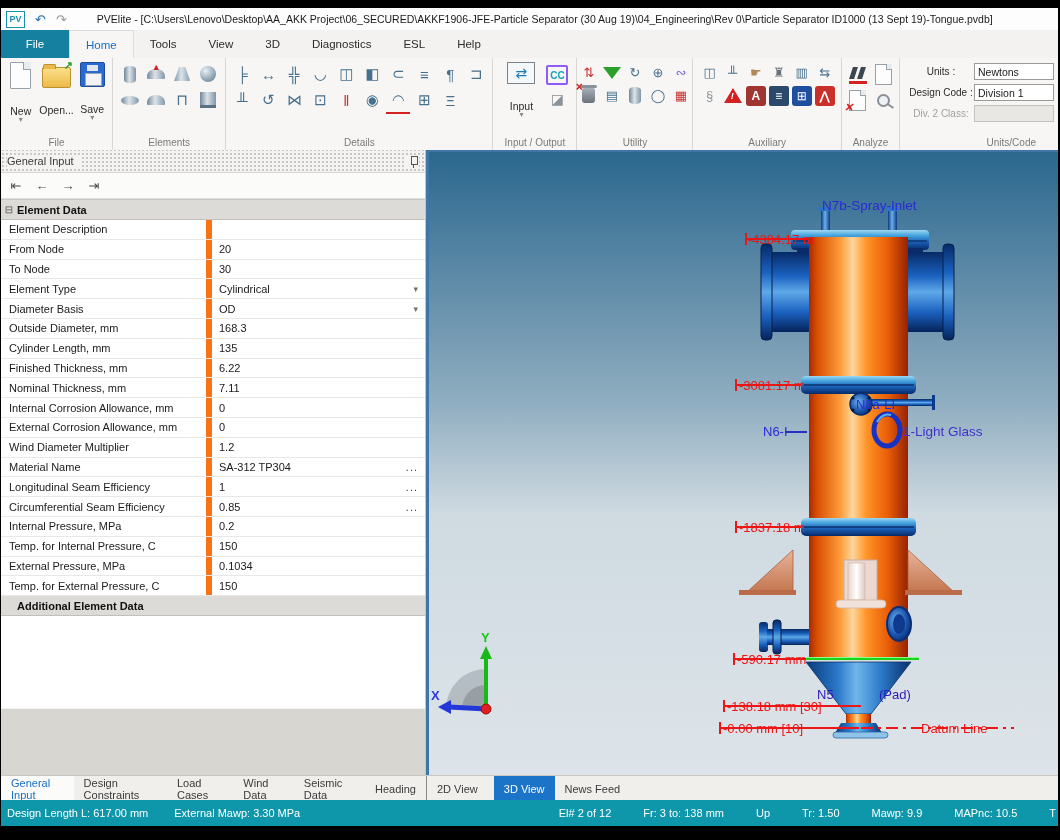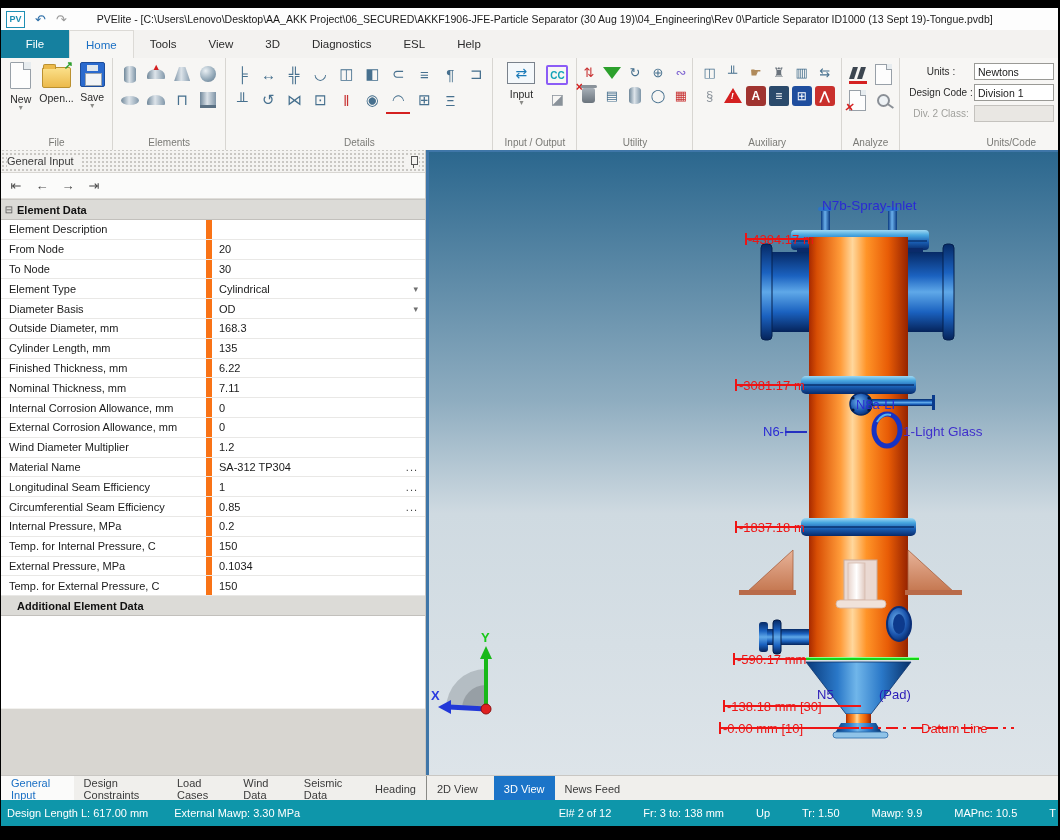--- a/index.html
+++ b/index.html
@@ -27,7 +27,7 @@
   .gcontent{flex:1;display:flex;align-items:flex-start;padding:4px 4px 14px 4px;}
 
   .bigbtn{width:34px;display:flex;flex-direction:column;align-items:center;margin:0 1px;cursor:default;}
-  .bigbtn .lbl{font-size:10.5px;color:#2b2b2b;margin-top:4px;}
+  .bigbtn .lbl{font-size:10.5px;color:#2b2b2b;margin-top:16px;}
   .bigbtn .caret{font-size:8px;color:#8a8a86;line-height:6px;}
 
   .pagei{width:19px;height:25px;background:#fdfdfd;border:1px solid #98a0a8;border-radius:1px;position:relative;}

